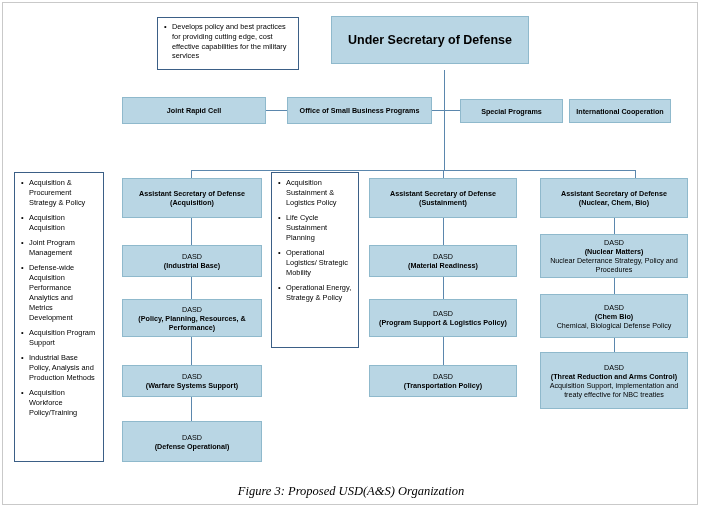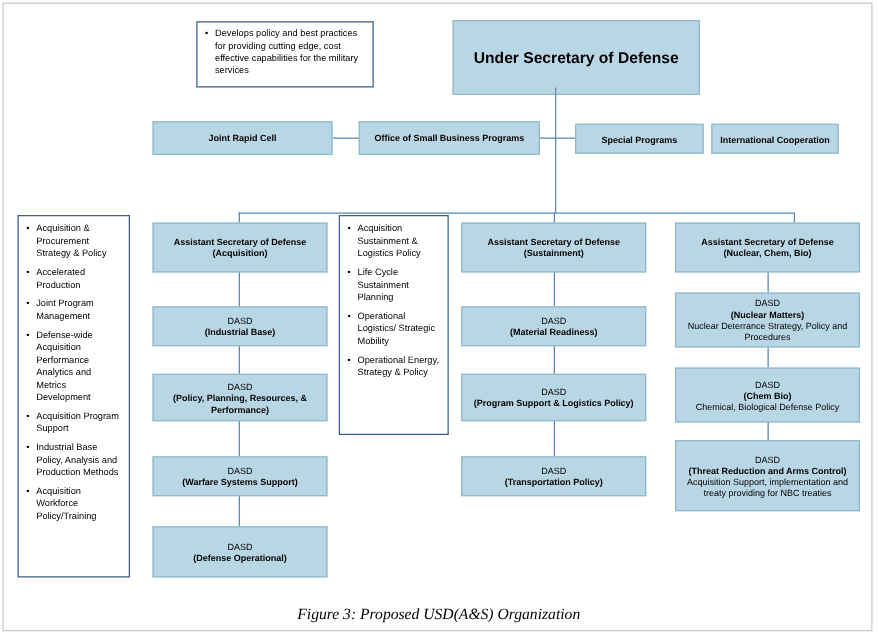--- a/index.html
+++ b/index.html
@@ -119,7 +119,7 @@
 
   <div class="border-frame"></div>
 
-  <div class="title-box" style="left:362px; top:16px; width:198px; height:60px;gap:16px;">
+  <div class="title-box" style="left:331px; top:16px; width:198px; height:48px;gap:16px;">
     <div>Under Secretary of Defense</div>
   </div>
 

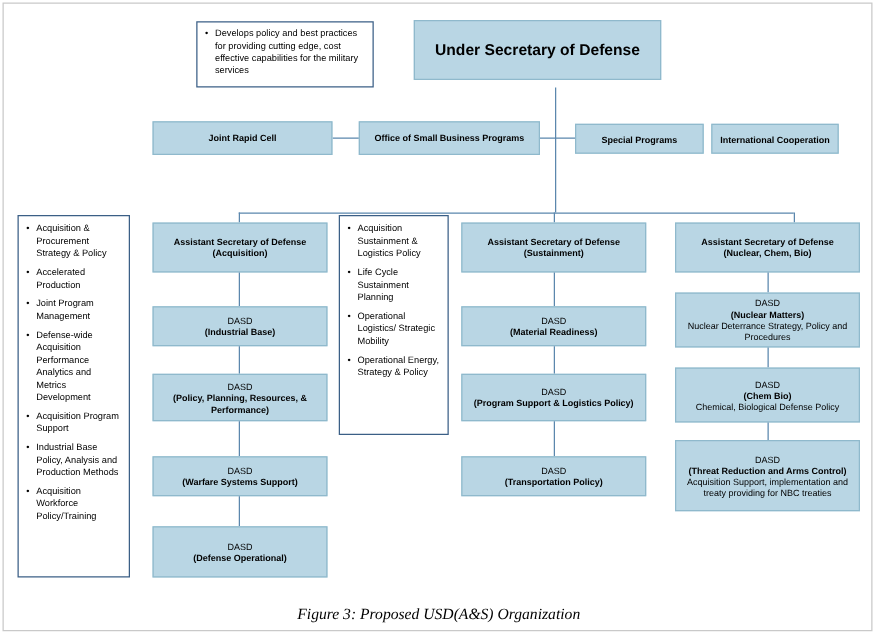--- a/index.html
+++ b/index.html
@@ -154,7 +154,7 @@
   <div class="whitebox tight" style="left:14px; top:172px; width:90px; height:290px;">
     <ul>
       <li>Acquisition &amp; Procurement Strategy &amp; Policy</li>
-      <li>Accelerated Production</li>
+      <li>Acquisition Acquisition</li>
       <li>Joint Program Management</li>
       <li>Defense-wide Acquisition Performance Analytics and Metrics Development</li>
       <li>Acquisition Program Support</li>

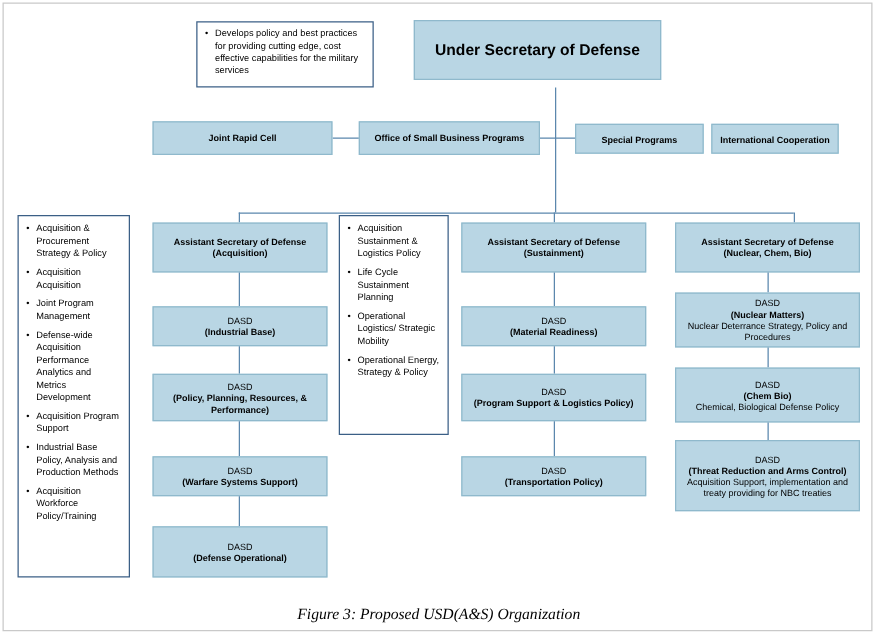--- a/index.html
+++ b/index.html
@@ -237,7 +237,7 @@
   <div class="box" style="left:540px; top:352px; width:148px; height:57px;">
     <div class="ttl">DASD</div>
     <div class="sub">(Threat Reduction and Arms Control)</div>
-    <div class="desc">Acquisition Support, implementation and treaty providing for NBC treaties</div>
+    <div class="desc">Acquisition Support, implementation and treaty effective for NBC treaties</div>
   </div>
 
   <div class="caption" style="top:484px;">Figure 3:  Proposed USD(A&amp;S) Organization</div>

